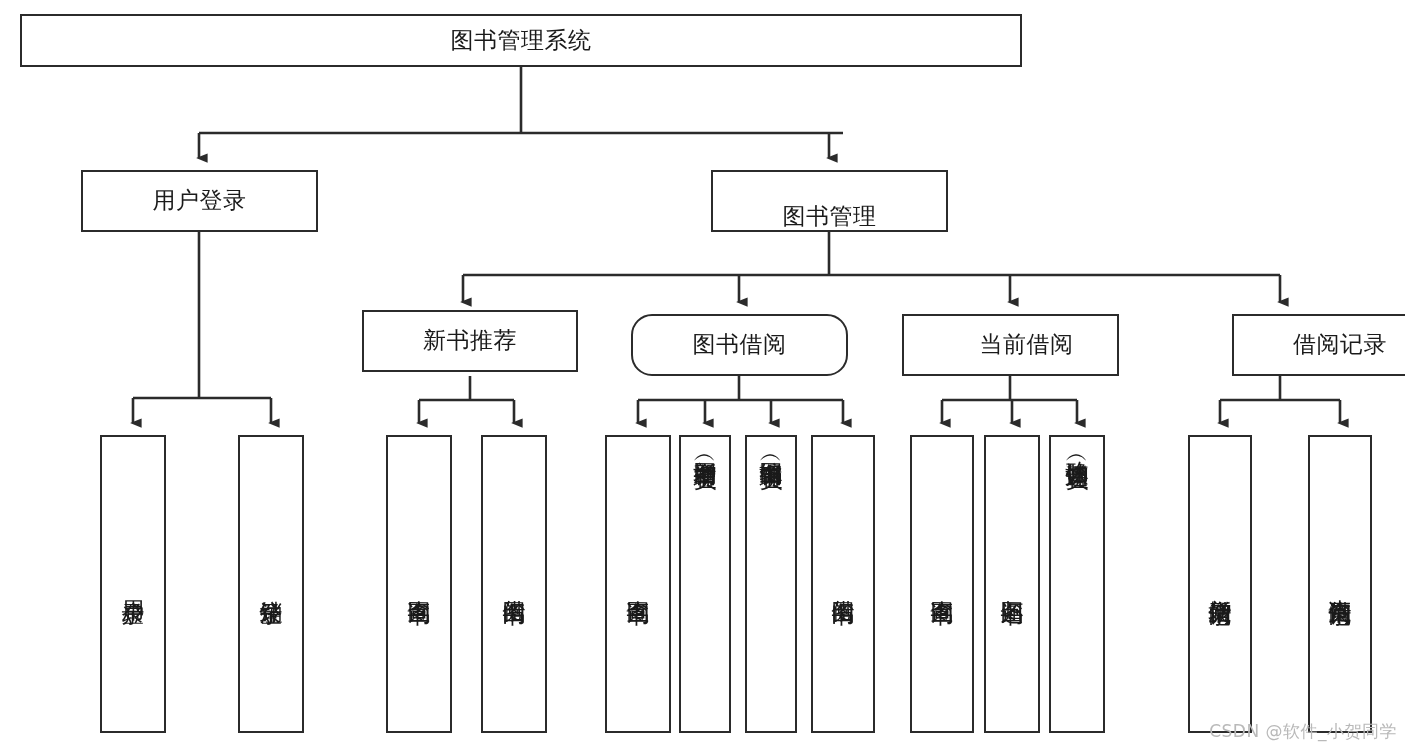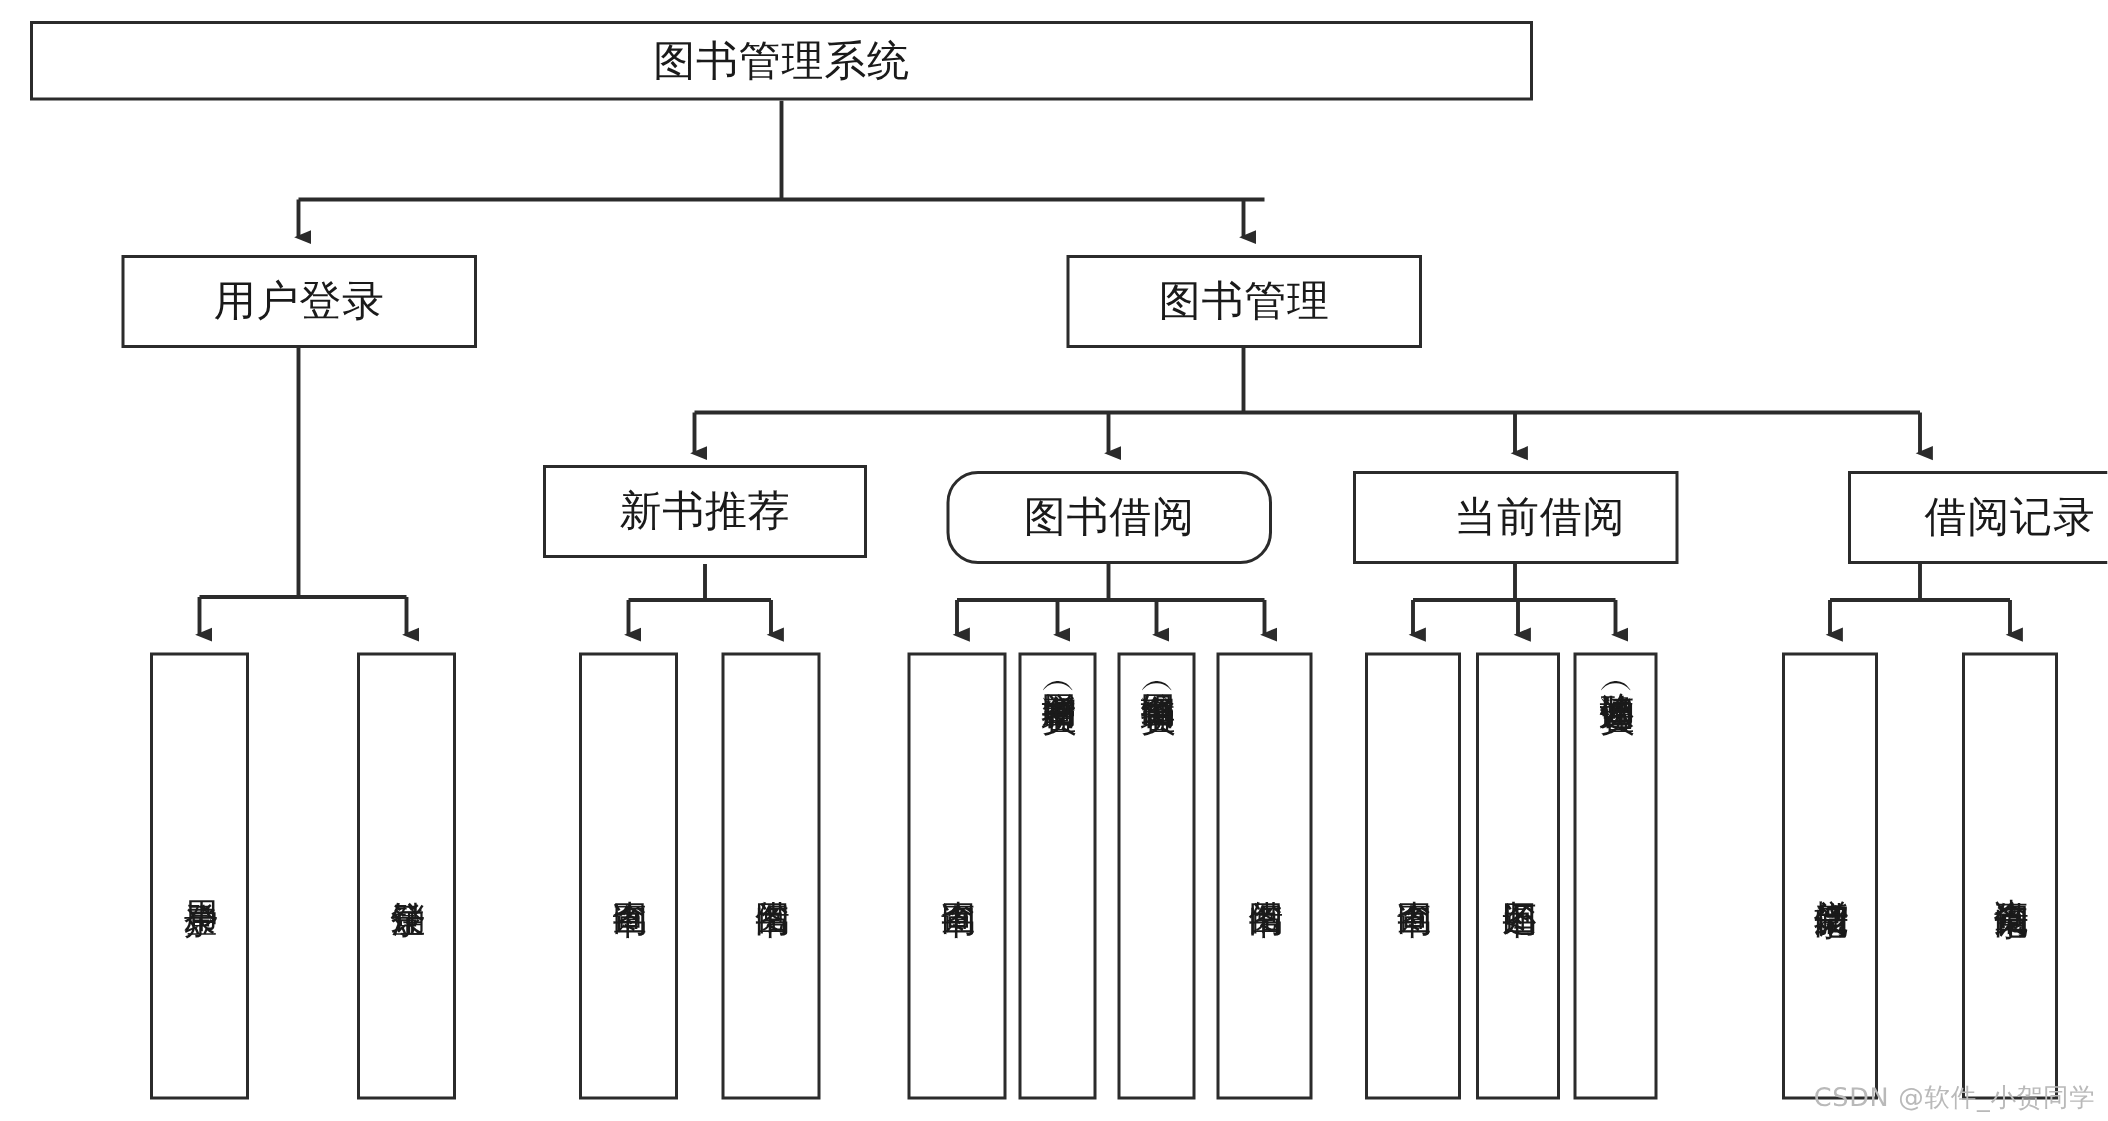--- a/index.html
+++ b/index.html
@@ -38,7 +38,7 @@
   }
   .node .lbl {
     color: #1a1a1a;
-    font-size: 28px;
+    font-size: 23px;
     line-height: 1.18;
     letter-spacing: 0.5px;
     white-space: nowrap;

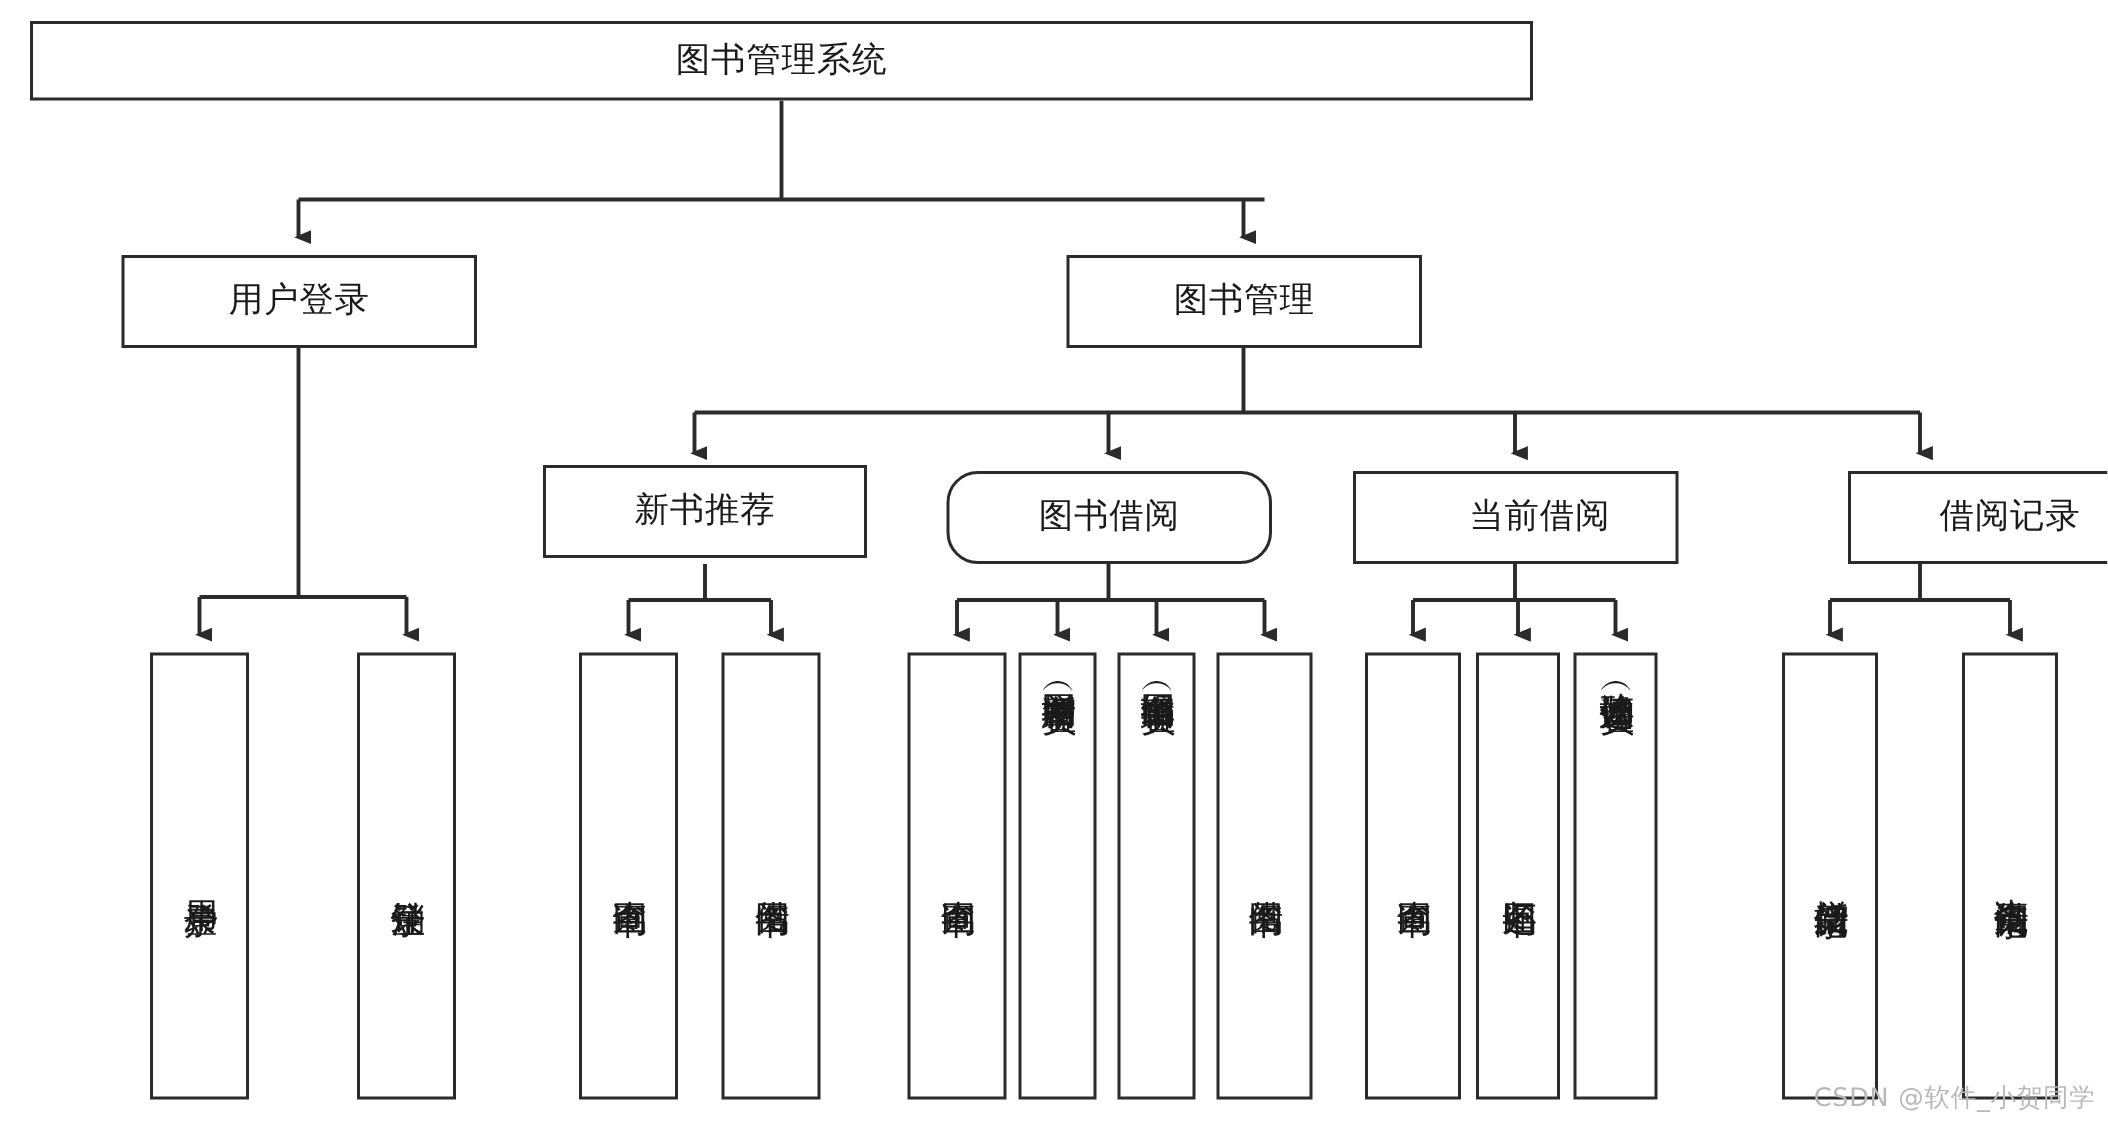--- a/index.html
+++ b/index.html
@@ -135,7 +135,7 @@
   <div class="node" style="left:81px; top:170px; width:237px; height:62px;">
     <span class="lbl">用户登录</span>
   </div>
-  <div class="node" style="left:711px; top:170px; width:237px; height:62px;">
+  <div class="node" style="left:711px; top:170px; width:237px; height:62px;align-items:flex-end;">
     <span class="lbl">图书管理</span>
   </div>
 

